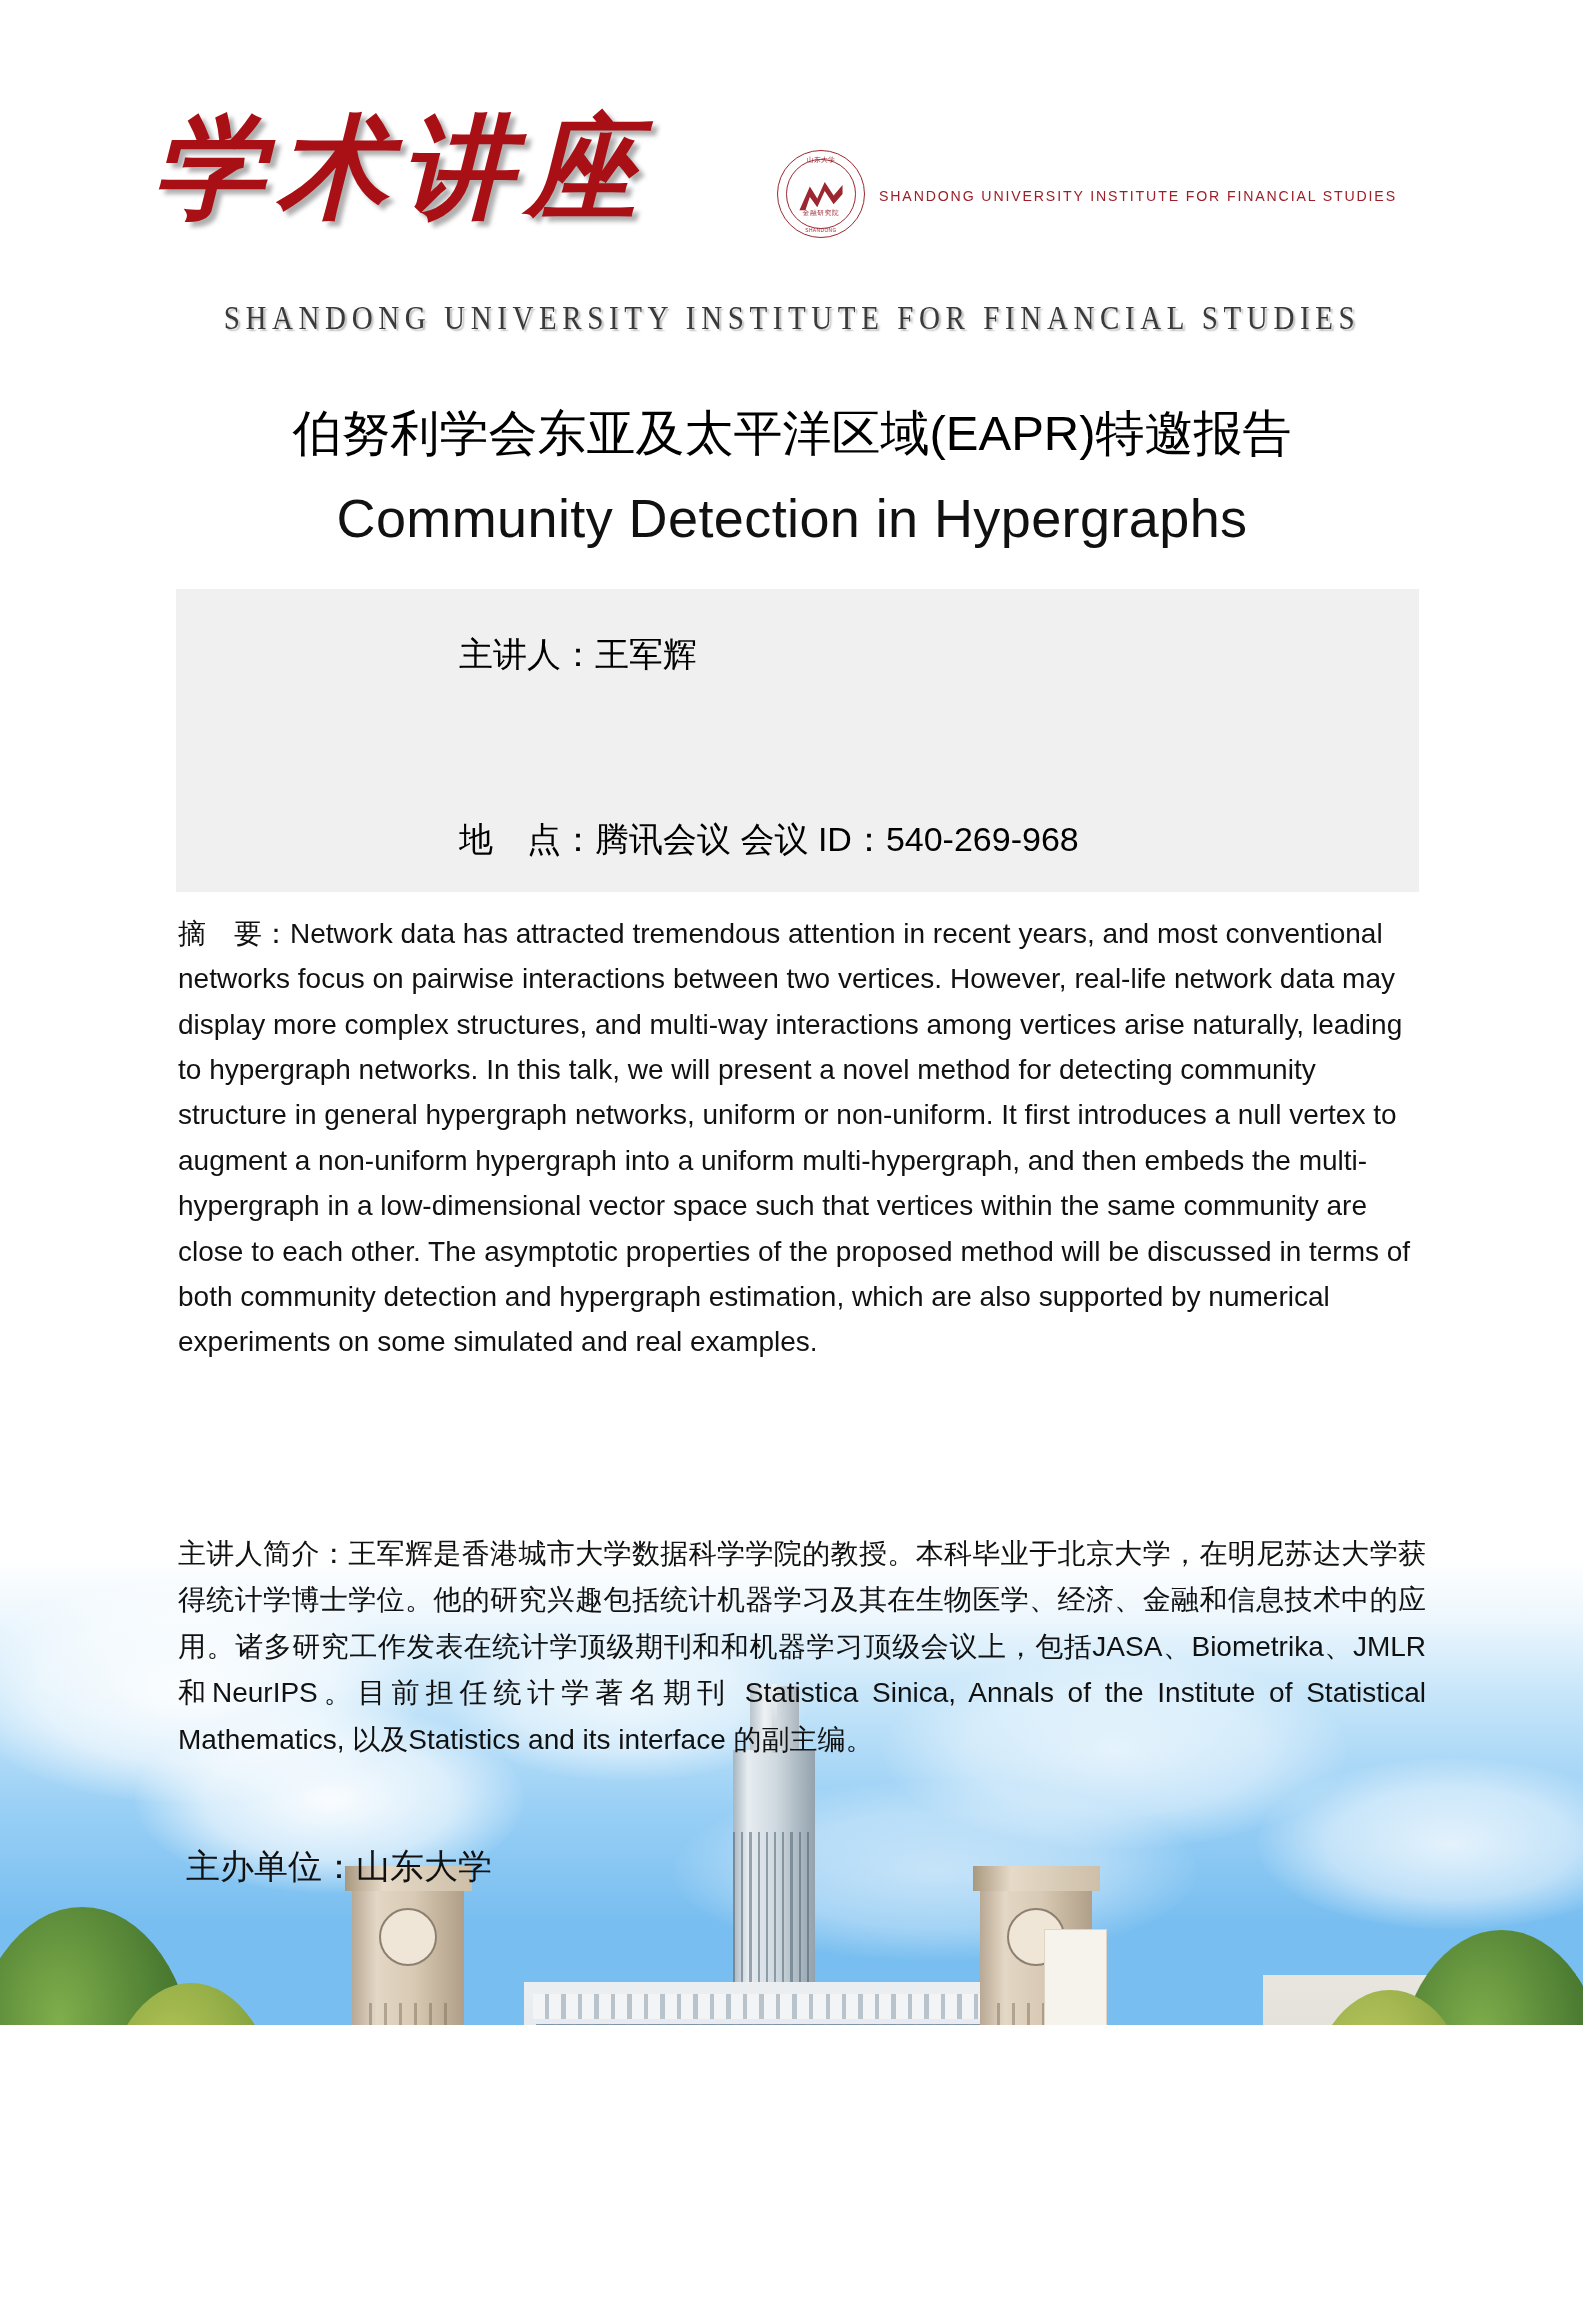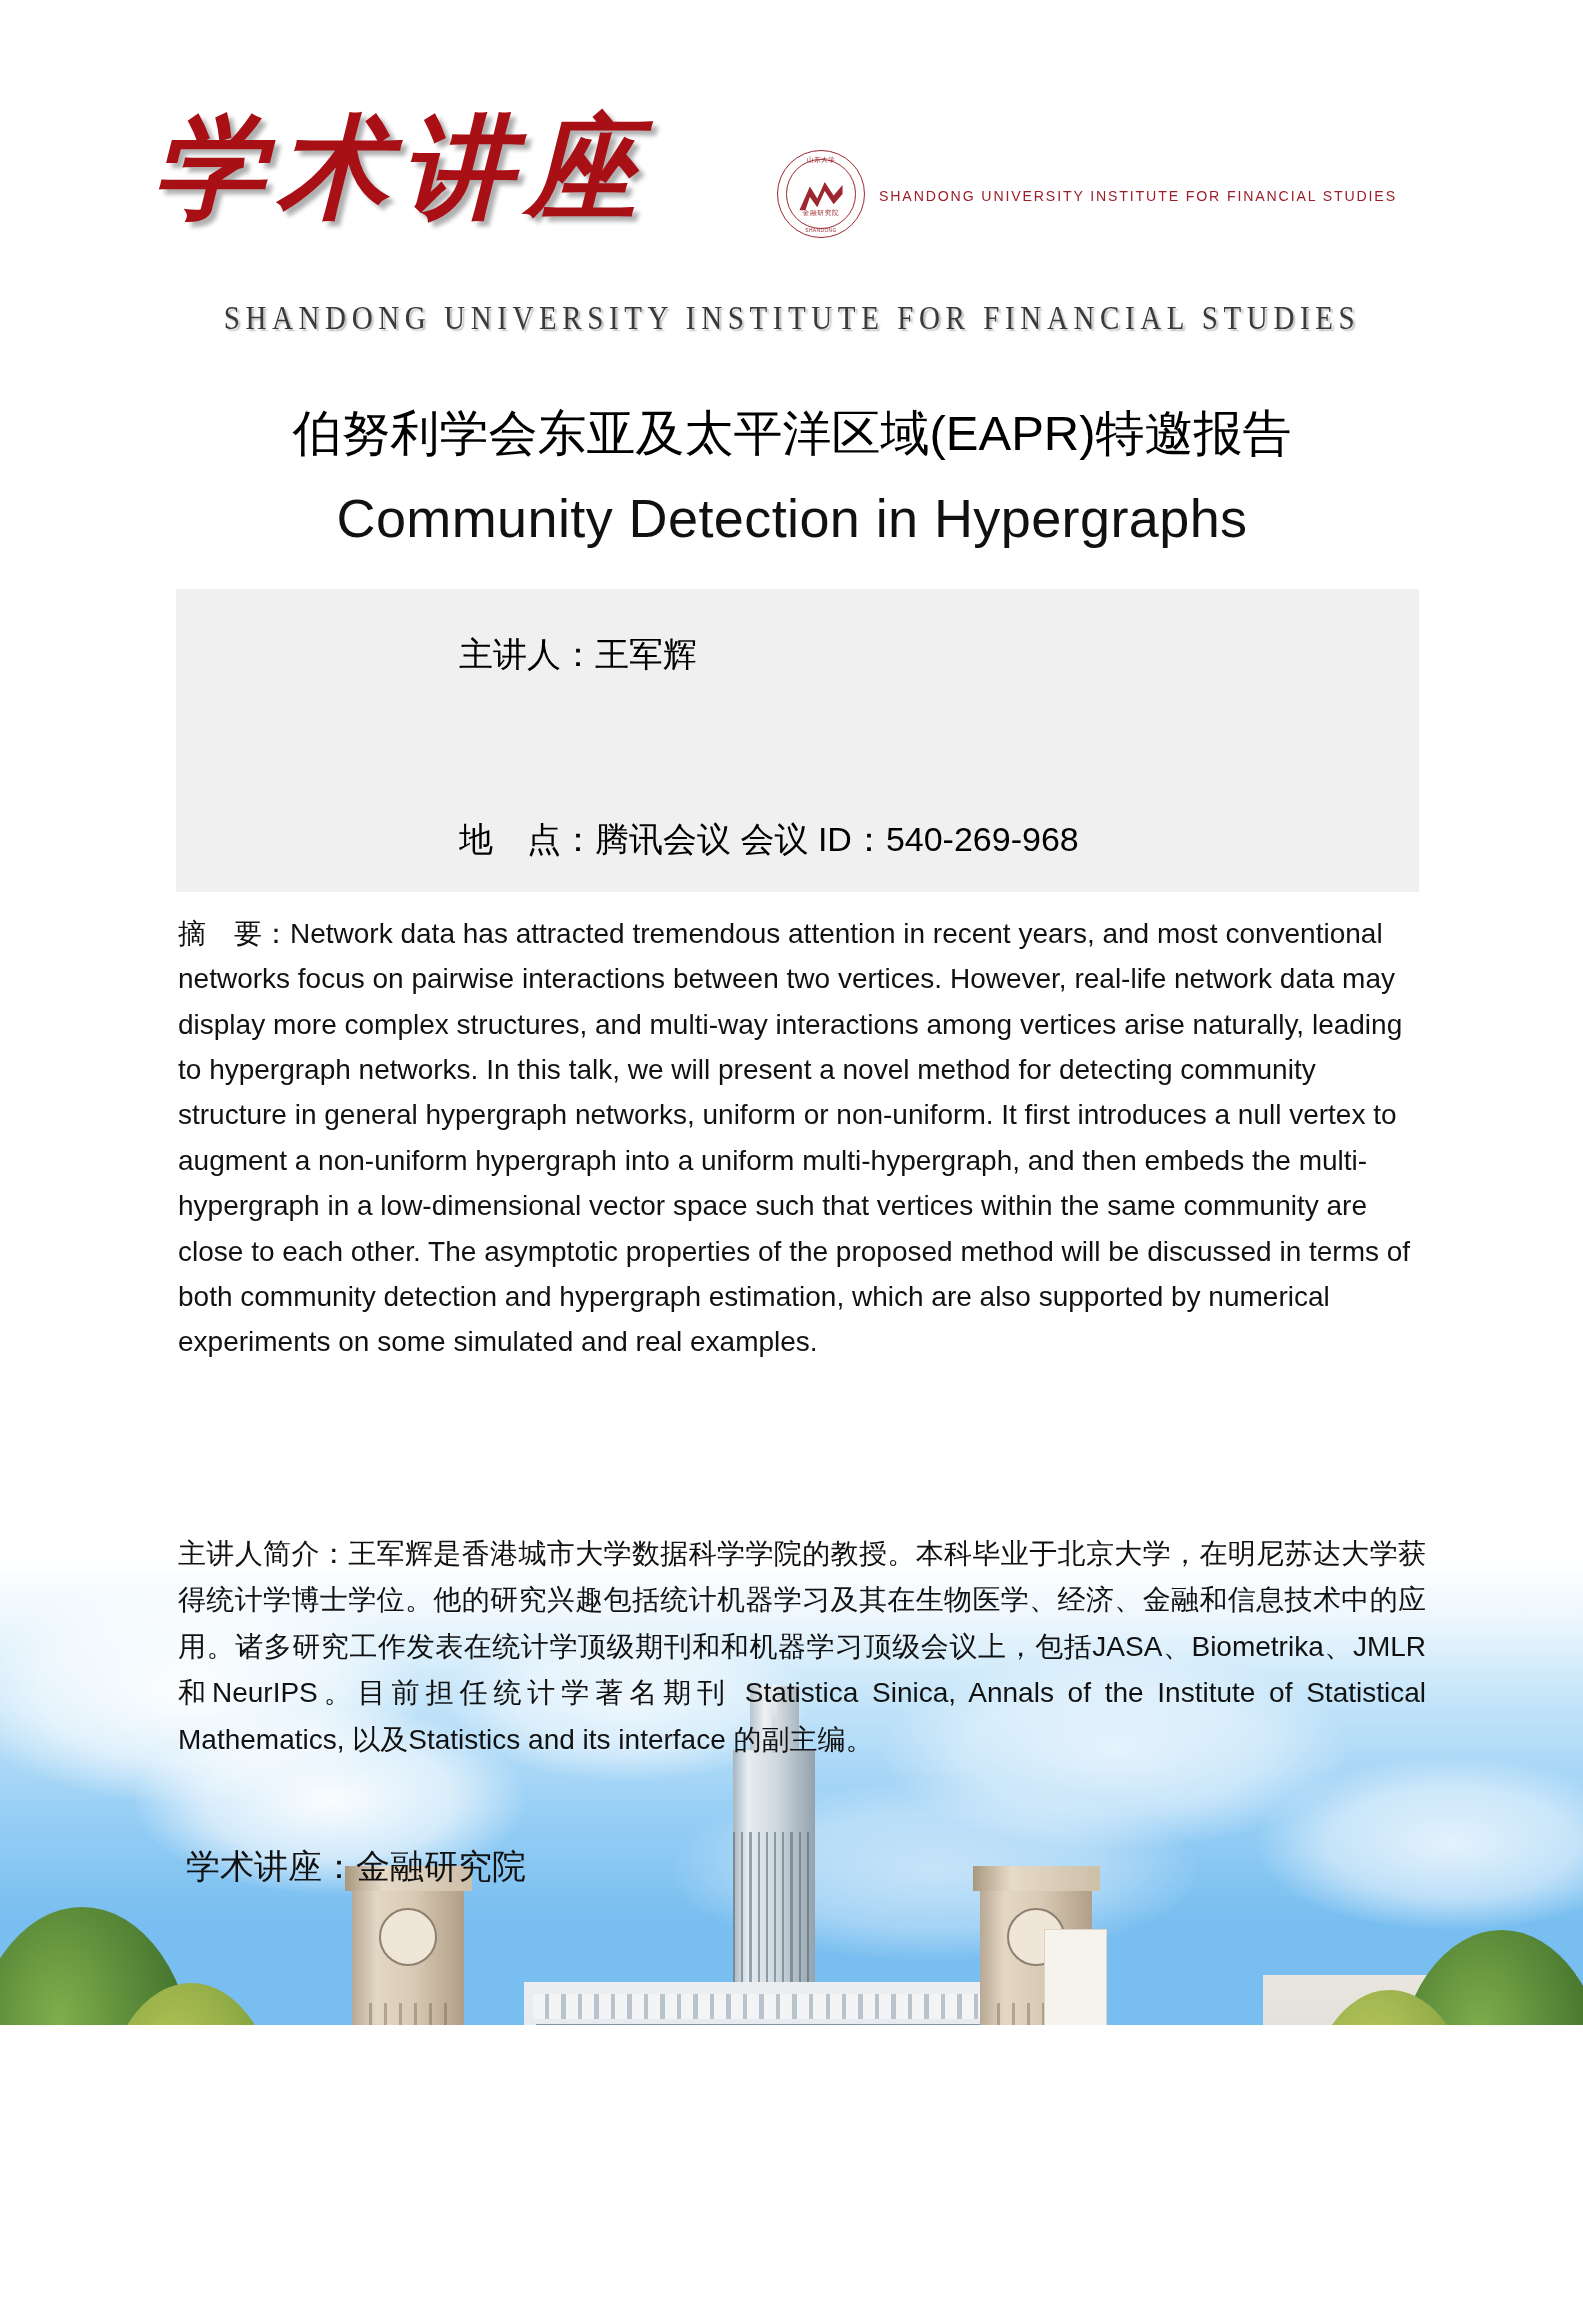--- a/index.html
+++ b/index.html
@@ -436,7 +436,7 @@
 
     <div class="abstract">摘　要：Network data has attracted tremendous attention in recent years, and most conventional networks focus on pairwise interactions between two vertices. However, real-life network data may display more complex structures, and multi-way interactions among vertices arise naturally, leading to hypergraph networks. In this talk, we will present a novel method for detecting community structure in general hypergraph networks, uniform or non-uniform. It first introduces a null vertex to augment a non-uniform hypergraph into a uniform multi-hypergraph, and then embeds the multi-hypergraph in a low-dimensional vector space such that vertices within the same community are close to each other. The asymptotic properties of the proposed method will be discussed in terms of both community detection and hypergraph estimation, which are also supported by numerical experiments on some simulated and real examples.</div>
     <div class="bio">主讲人简介：王军辉是香港城市大学数据科学学院的教授。本科毕业于北京大学，在明尼苏达大学获得统计学博士学位。他的研究兴趣包括统计机器学习及其在生物医学、经济、金融和信息技术中的应用。诸多研究工作发表在统计学顶级期刊和和机器学习顶级会议上，包括JASA、Biometrika、JMLR和NeurIPS。目前担任统计学著名期刊 Statistica Sinica, Annals of the Institute of Statistical Mathematics, 以及Statistics and its interface 的副主编。</div>
-    <div class="organizer">学术讲座：金融研究院</div>
+    <div class="organizer">主办单位：山东大学</div>
 
   </div>
 </div>

